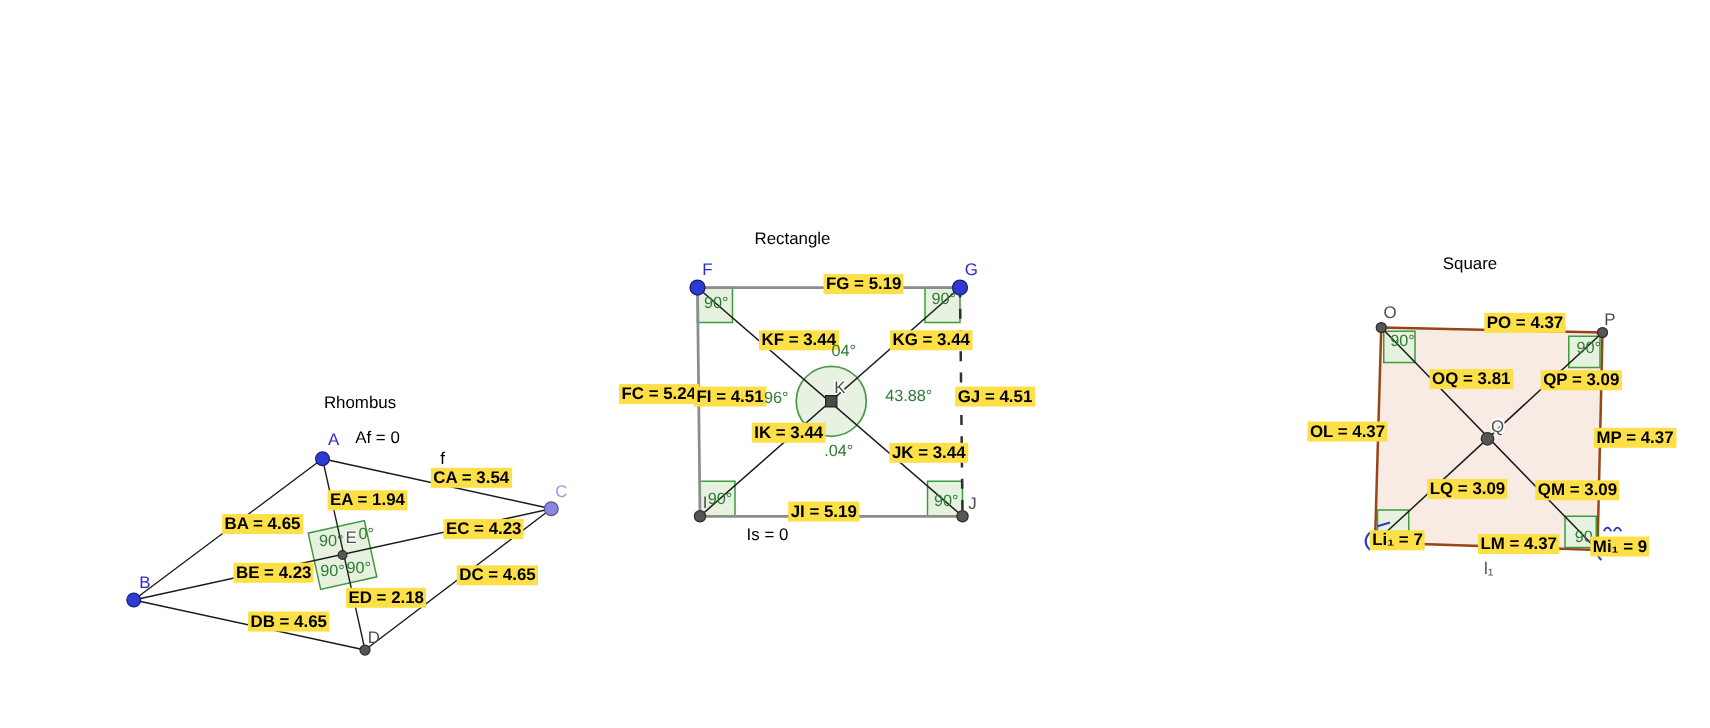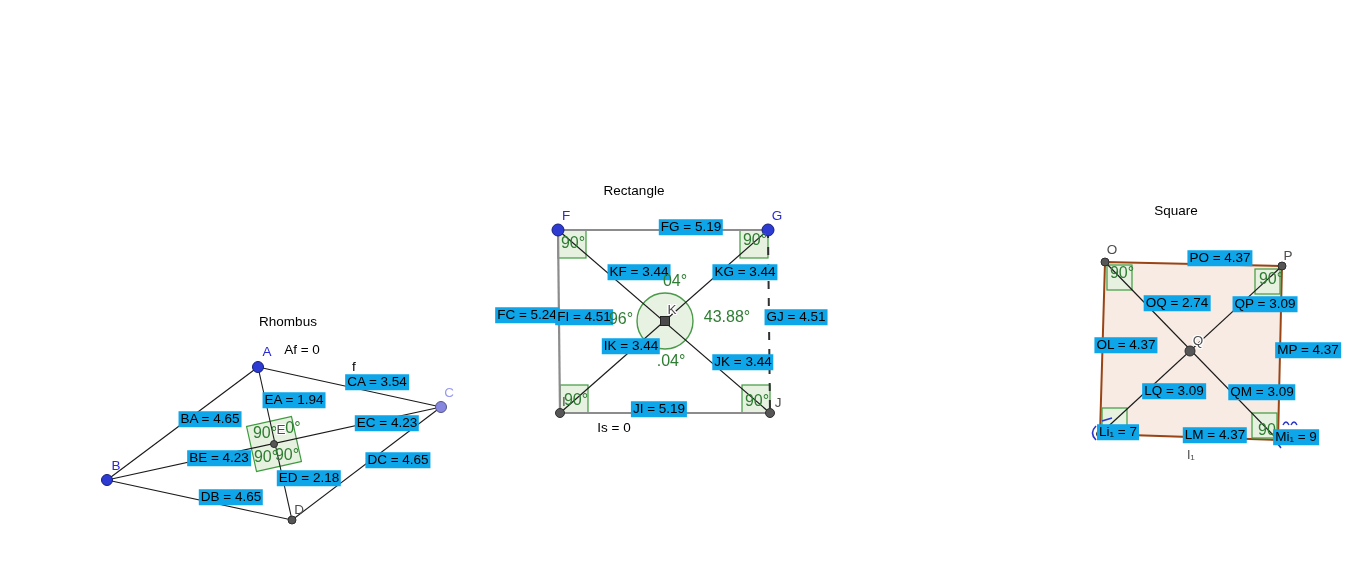--- a/index.html
+++ b/index.html
@@ -12,7 +12,7 @@
     position:absolute;transform:translate(-50%,-50%);
     white-space:nowrap;font-size:13.5px;color:#000;line-height:1.15;
   }
-  .bg{background:#0ea5e9;padding:0 2px;}
+  .bg{background:#fde047;padding:0 2px;font-weight:bold;}
   .pt-blue{color:#2a2ad0;}
   .pt-lblue{color:#9a9af0;}
   .pt-gray{color:#4d4d4d;}

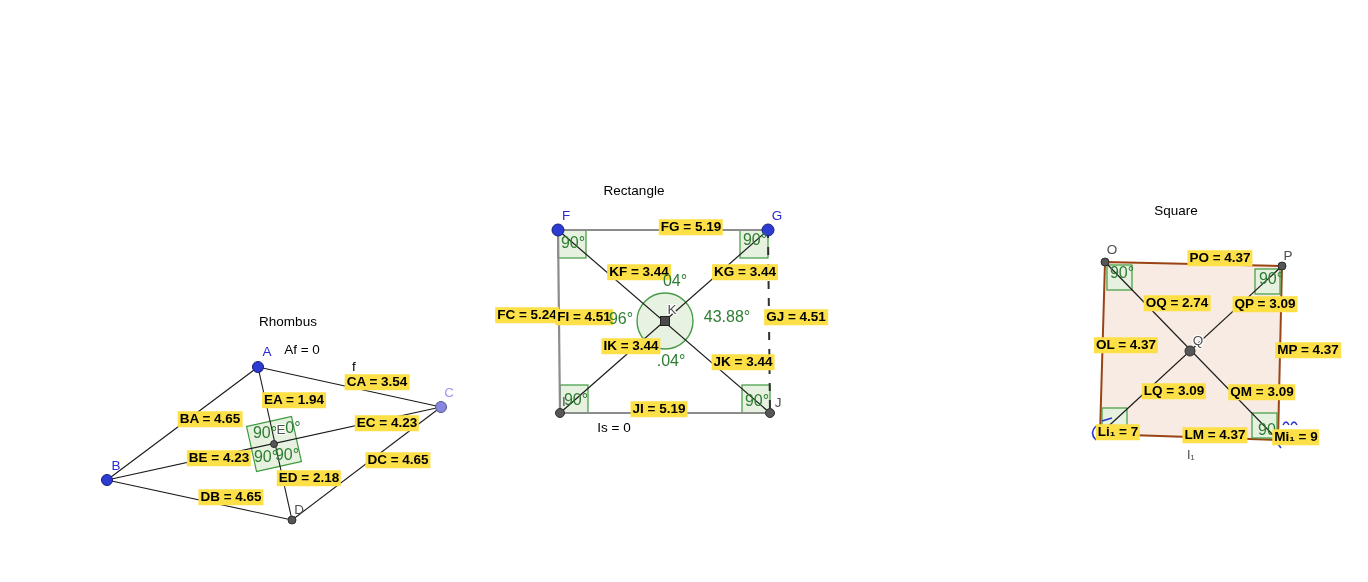--- a/index.html
+++ b/index.html
@@ -17,7 +17,7 @@
   .pt-lblue{color:#9a9af0;}
   .pt-gray{color:#4d4d4d;}
   .halo{text-shadow:1px 1px 0 #fff,-1px -1px 0 #fff,1px -1px 0 #fff,-1px 1px 0 #fff,0 1px 0 #fff,0 -1px 0 #fff,1px 0 0 #fff,-1px 0 0 #fff;}
-  .ang{color:#2e7d32;font-size:16px;}
+  .ang{color:#2e7d32;font-size:13px;}
 </style>
 </head>
 <body>

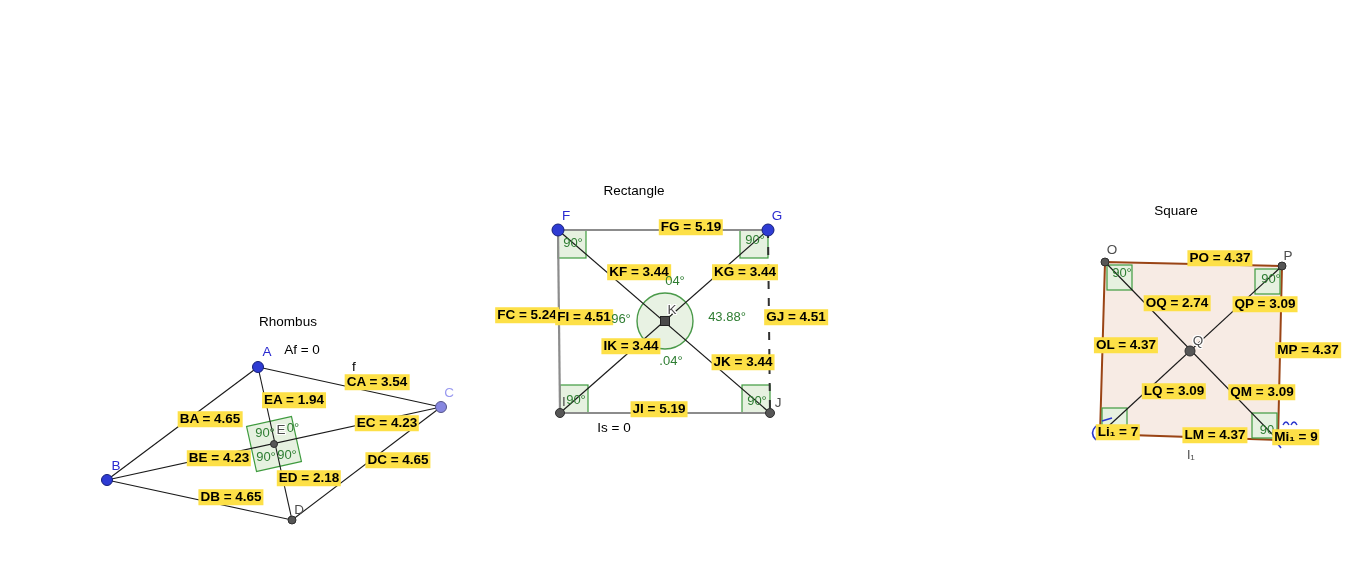--- a/index.html
+++ b/index.html
@@ -134,7 +134,7 @@
   <div class="lbl pt-gray" style="left:1288px;top:256px">P</div>
   <div class="lbl ang" style="left:1122px;top:273px">90°</div>
   <div class="lbl ang" style="left:1271px;top:279px">90°</div>
-  <div class="lbl bg" style="left:1177px;top:303px">OQ = 2.74</div>
+  <div class="lbl bg" style="left:1177px;top:303px">OQ = 3.81</div>
   <div class="lbl bg" style="left:1265px;top:304px">QP = 3.09</div>
   <div class="lbl bg" style="left:1126px;top:345px">OL = 4.37</div>
   <div class="lbl pt-gray halo" style="left:1198px;top:341px">Q</div>

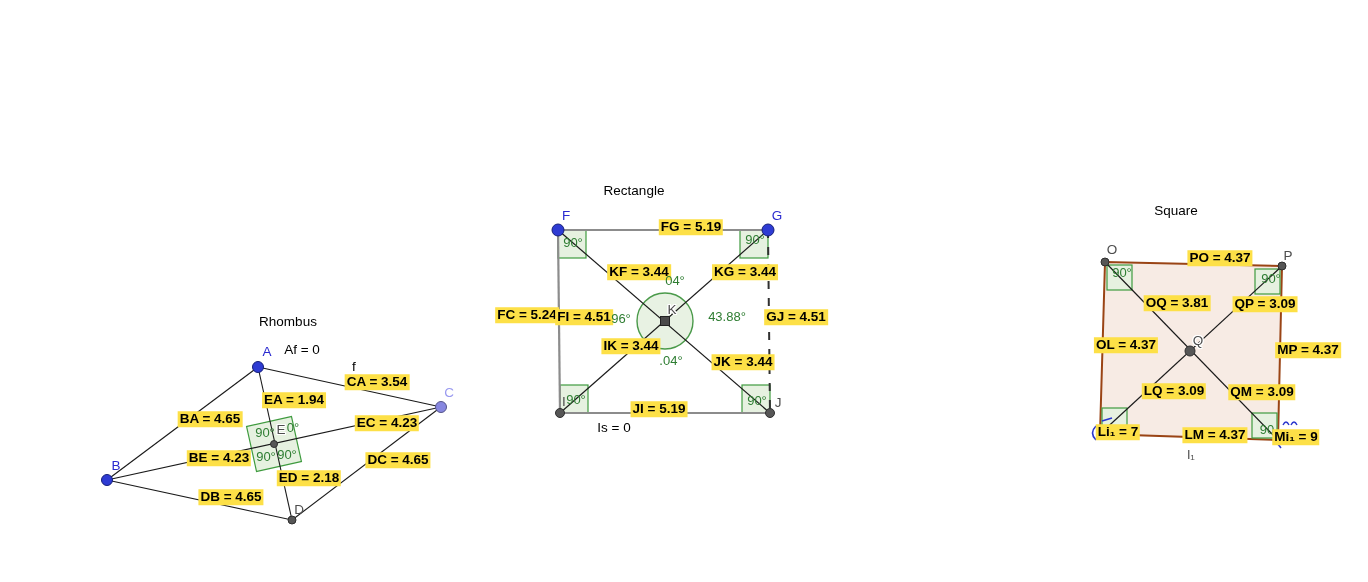--- a/index.html
+++ b/index.html
@@ -136,7 +136,7 @@
   <div class="lbl ang" style="left:1271px;top:279px">90°</div>
   <div class="lbl bg" style="left:1177px;top:303px">OQ = 3.81</div>
   <div class="lbl bg" style="left:1265px;top:304px">QP = 3.09</div>
-  <div class="lbl bg" style="left:1126px;top:345px">OL = 4.37</div>
+  <div class="lbl bg" style="left:1078px;top:345px">OL = 4.37</div>
   <div class="lbl pt-gray halo" style="left:1198px;top:341px">Q</div>
   <div class="lbl bg" style="left:1308px;top:350px">MP = 4.37</div>
   <div class="lbl bg" style="left:1174px;top:391px">LQ = 3.09</div>

